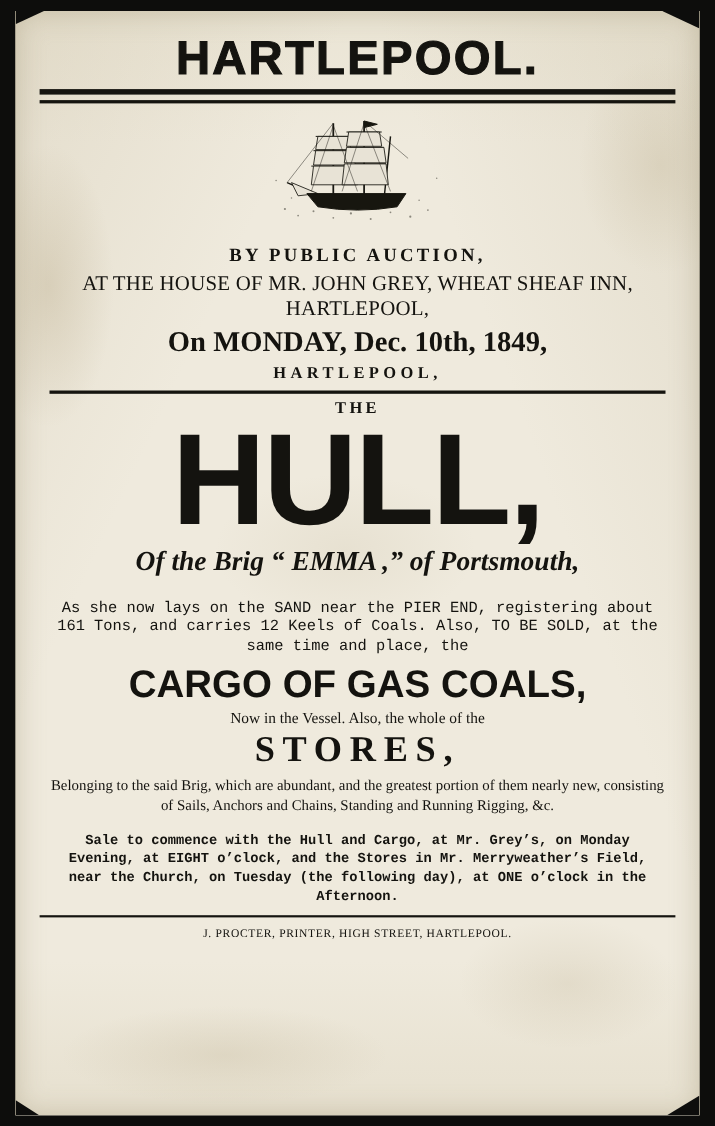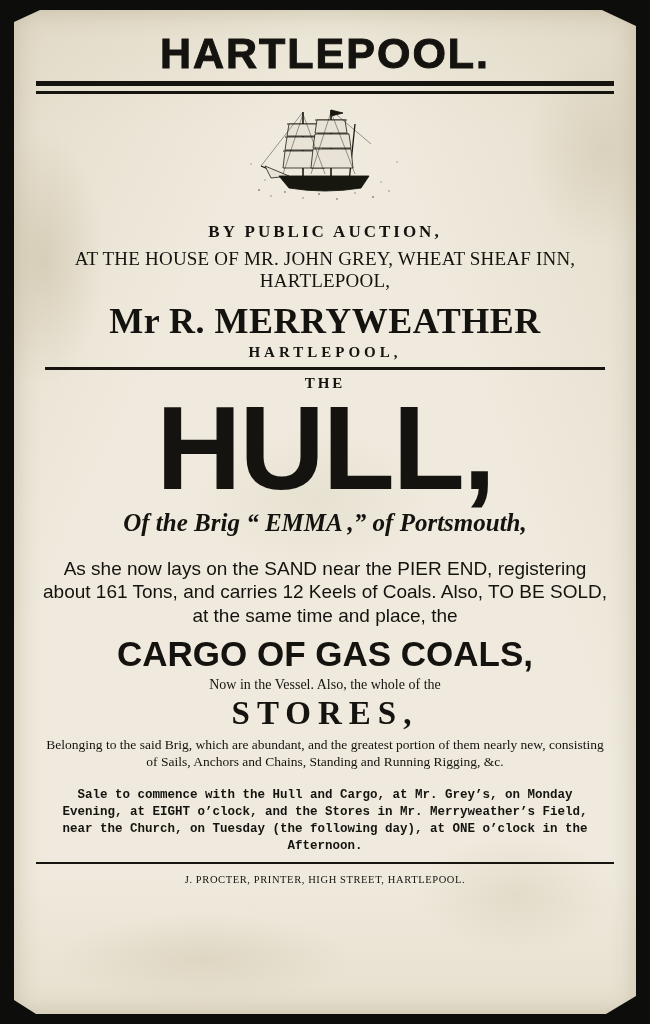--- a/index.html
+++ b/index.html
@@ -322,6 +322,7 @@
 
       <div class="at-house">AT THE HOUSE OF MR. JOHN GREY, WHEAT SHEAF INN, HARTLEPOOL,</div>
 
+      <div class="on-monday">On MONDAY, Dec. 10th, 1849,</div>
 
       <div class="auctioneer-name">Mr R. MERRYWEATHER</div>
       <div class="auctioneer-word">HARTLEPOOL,</div>

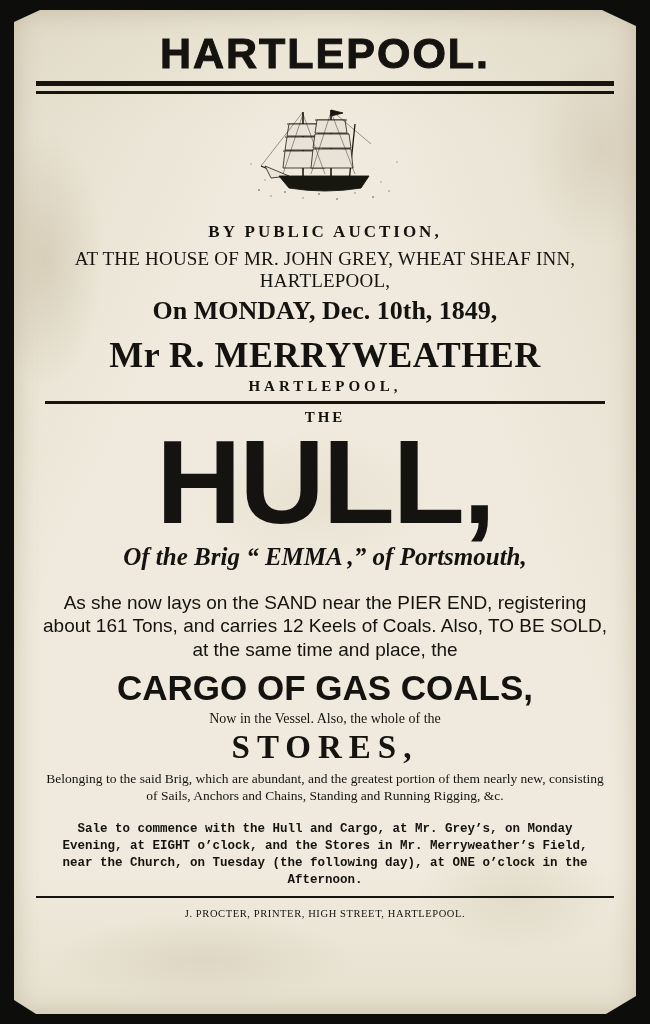--- a/index.html
+++ b/index.html
@@ -324,7 +324,6 @@
 
       <div class="on-monday">On MONDAY, Dec. 10th, 1849,</div>
 
-      <div class="auctioneer-name">Mr R. MERRYWEATHER</div>
       <div class="auctioneer-word">HARTLEPOOL,</div>
 
       <div class="rule thin w96"></div>

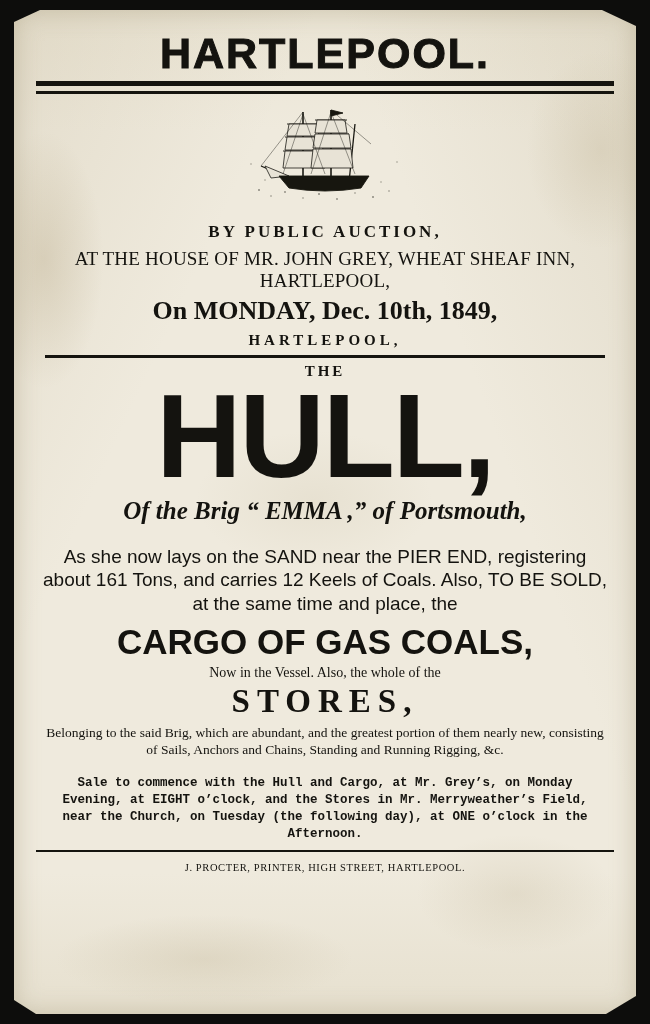--- a/index.html
+++ b/index.html
@@ -177,8 +177,8 @@
   }
 
   .body-small {
-    font-family: Liberation Sans, sans-serif;
-    font-size: 19px;
+    font-family: Liberation Mono, monospace;
+    font-size: 14px;
     line-height: 1.25;
     margin: 4px 6px;
   }

